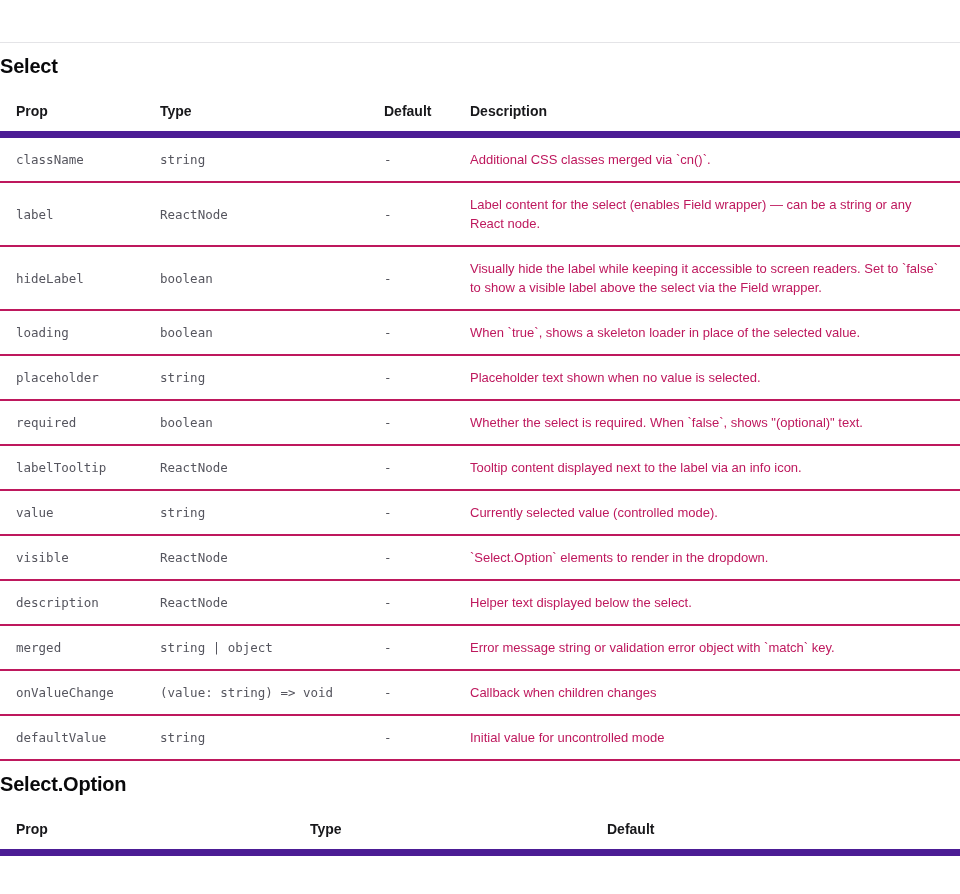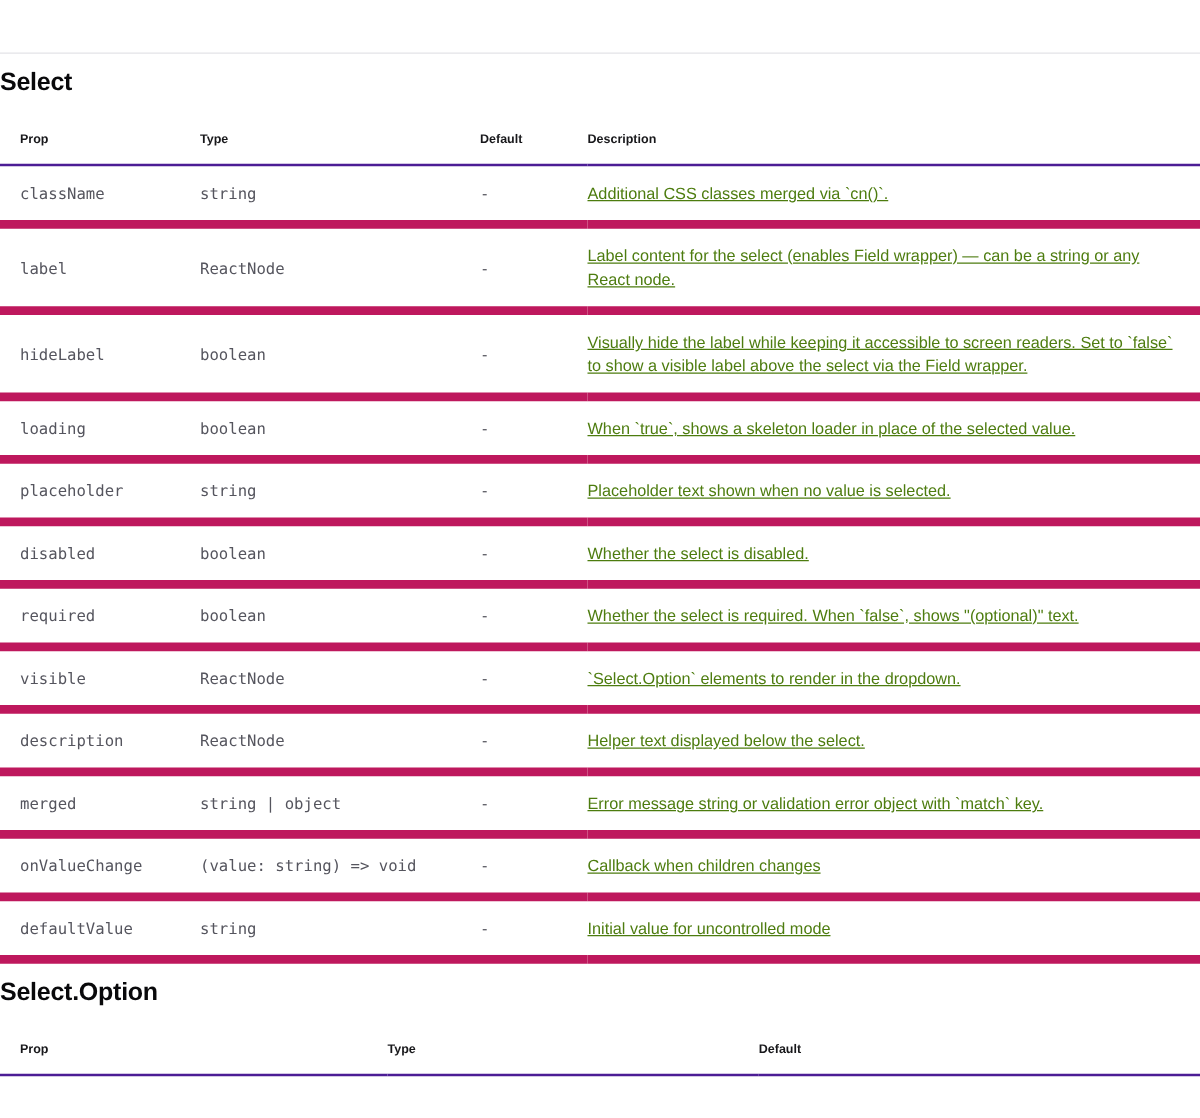--- a/index.html
+++ b/index.html
@@ -33,11 +33,11 @@
   }
   table.props-table th {
     text-align: left;
-    font-size: 10px;
+    font-size: 14px;
     font-weight: 700;
     color: #18181b;
     padding: 12px 16px 12px 0;
-    border-bottom: 2px solid #4c1d95;
+    border-bottom: 7px solid #4c1d95;
     line-height: 15px;
   }
   table.props-table th:first-child { padding-left: 16px; }

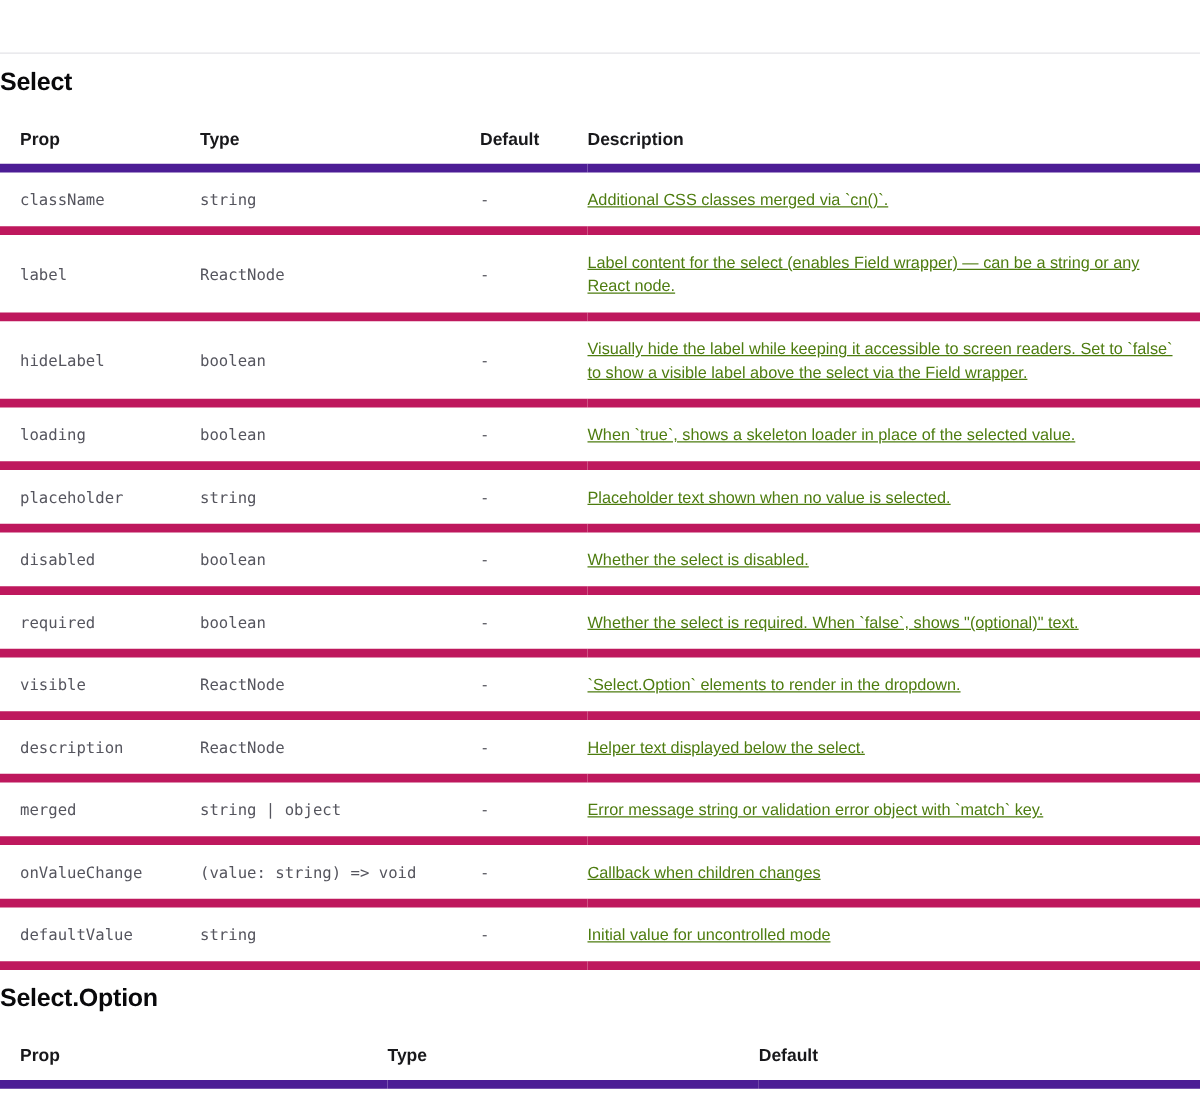--- a/index.html
+++ b/index.html
@@ -43,7 +43,7 @@
   table.props-table th:first-child { padding-left: 16px; }
   table.props-table td {
     padding: 12px 16px 12px 0;
-    border-bottom: 7px solid #be185d;
+    border-bottom: 2px solid #be185d;
     vertical-align: middle;
   }
   table.props-table td:first-child { padding-left: 16px; }

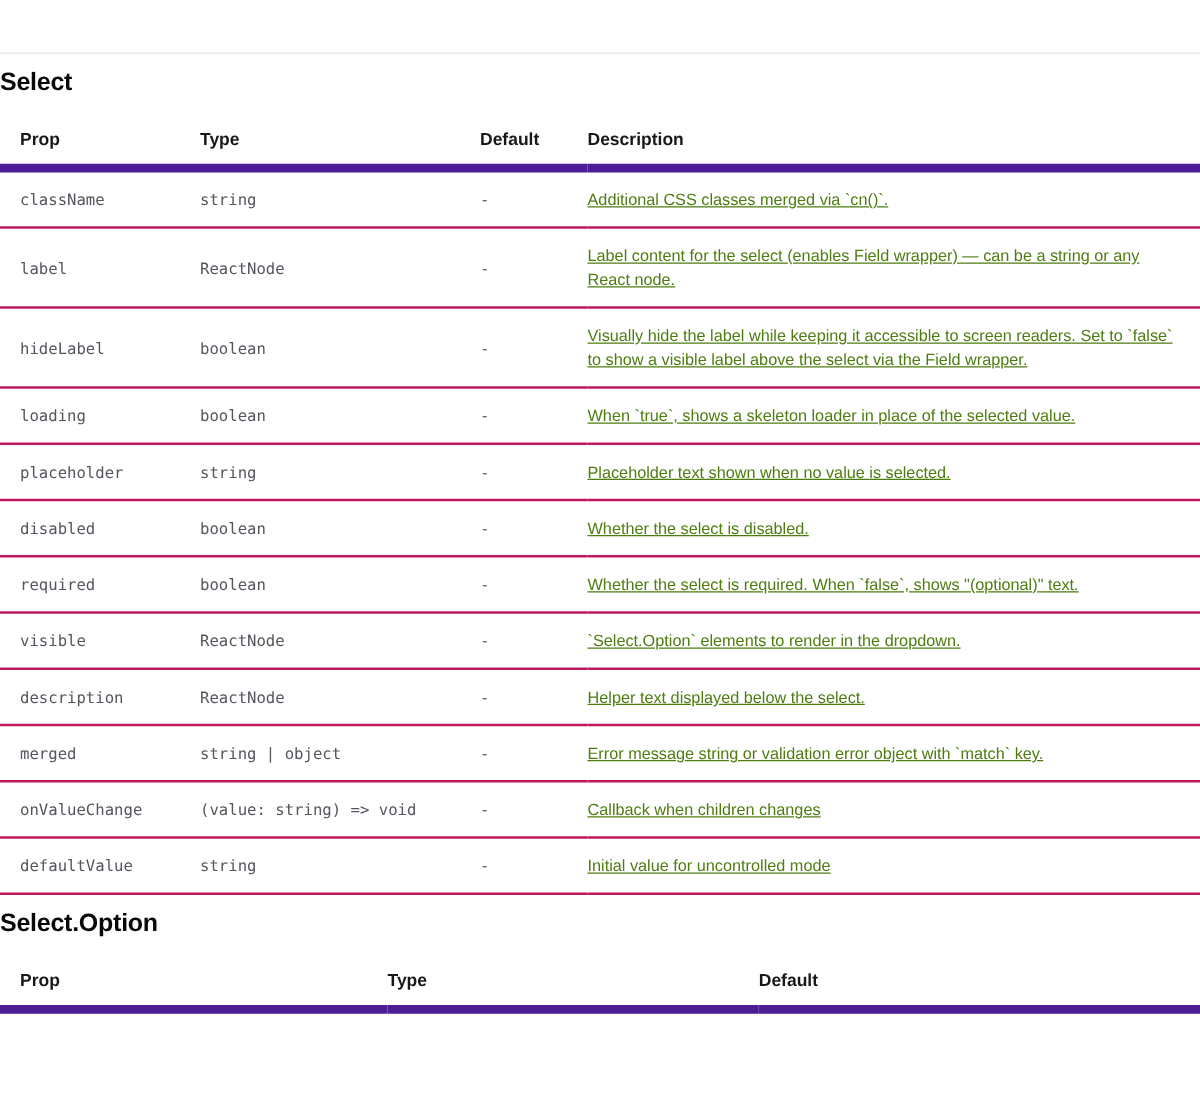--- a/index.html
+++ b/index.html
@@ -56,9 +56,8 @@
   }
   .desc {
     font-size: 13px;
-    color: #4d7c0f;
+    color: #be185d;
     line-height: 19px;
-    text-decoration: underline;
   }
   
   .col-s-prop { width: 160px; }

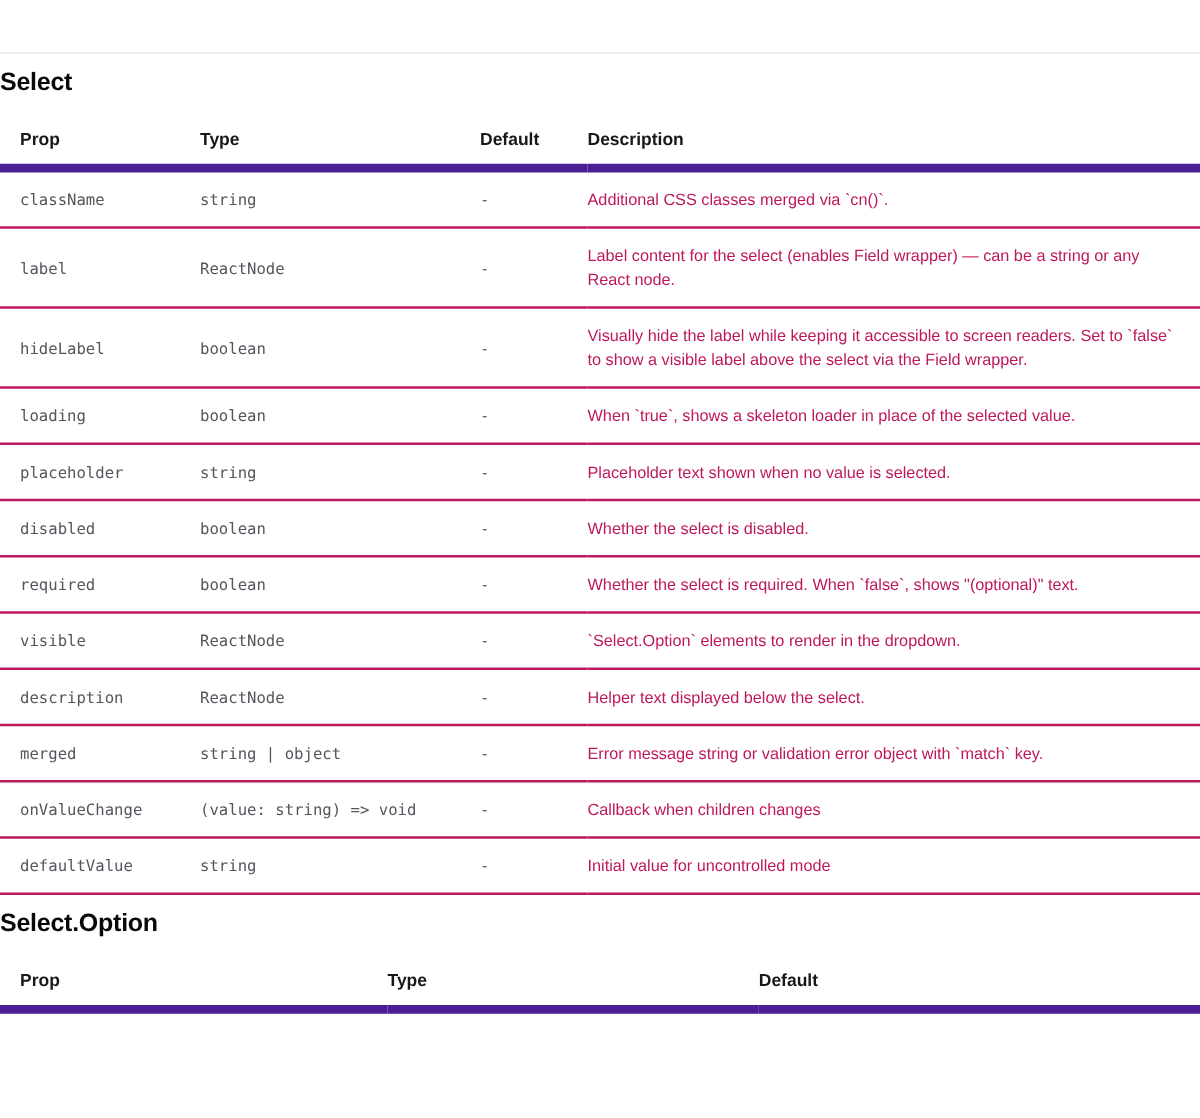--- a/index.html
+++ b/index.html
@@ -121,12 +121,6 @@
       <td class="desc">Placeholder text shown when no value is selected.</td>
     </tr>
     <tr>
-      <td class="mono">disabled</td>
-      <td class="mono">boolean</td>
-      <td class="mono">-</td>
-      <td class="desc">Whether the select is disabled.</td>
-    </tr>
-    <tr>
       <td class="mono">required</td>
       <td class="mono">boolean</td>
       <td class="mono">-</td>

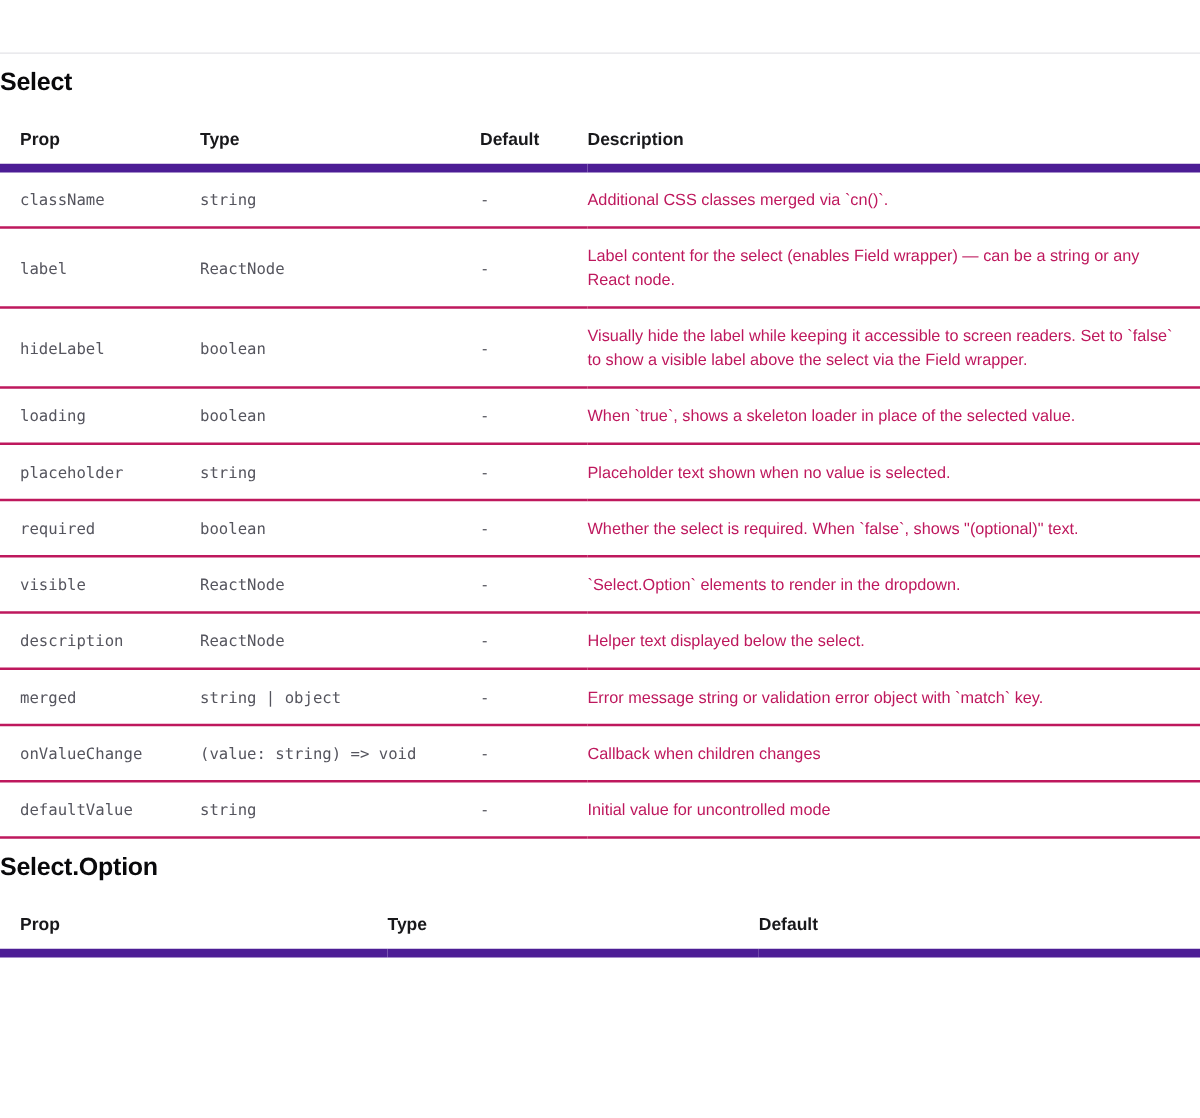--- a/index.html
+++ b/index.html
@@ -127,6 +127,12 @@
       <td class="desc">Whether the select is required. When `false`, shows "(optional)" text.</td>
     </tr>
     <tr>
+      <td class="mono">labelTooltip</td>
+      <td class="mono">ReactNode</td>
+      <td class="mono">-</td>
+      <td class="desc">Tooltip content displayed next to the label via an info icon.</td>
+    </tr>
+    <tr>
       <td class="mono">visible</td>
       <td class="mono">ReactNode</td>
       <td class="mono">-</td>

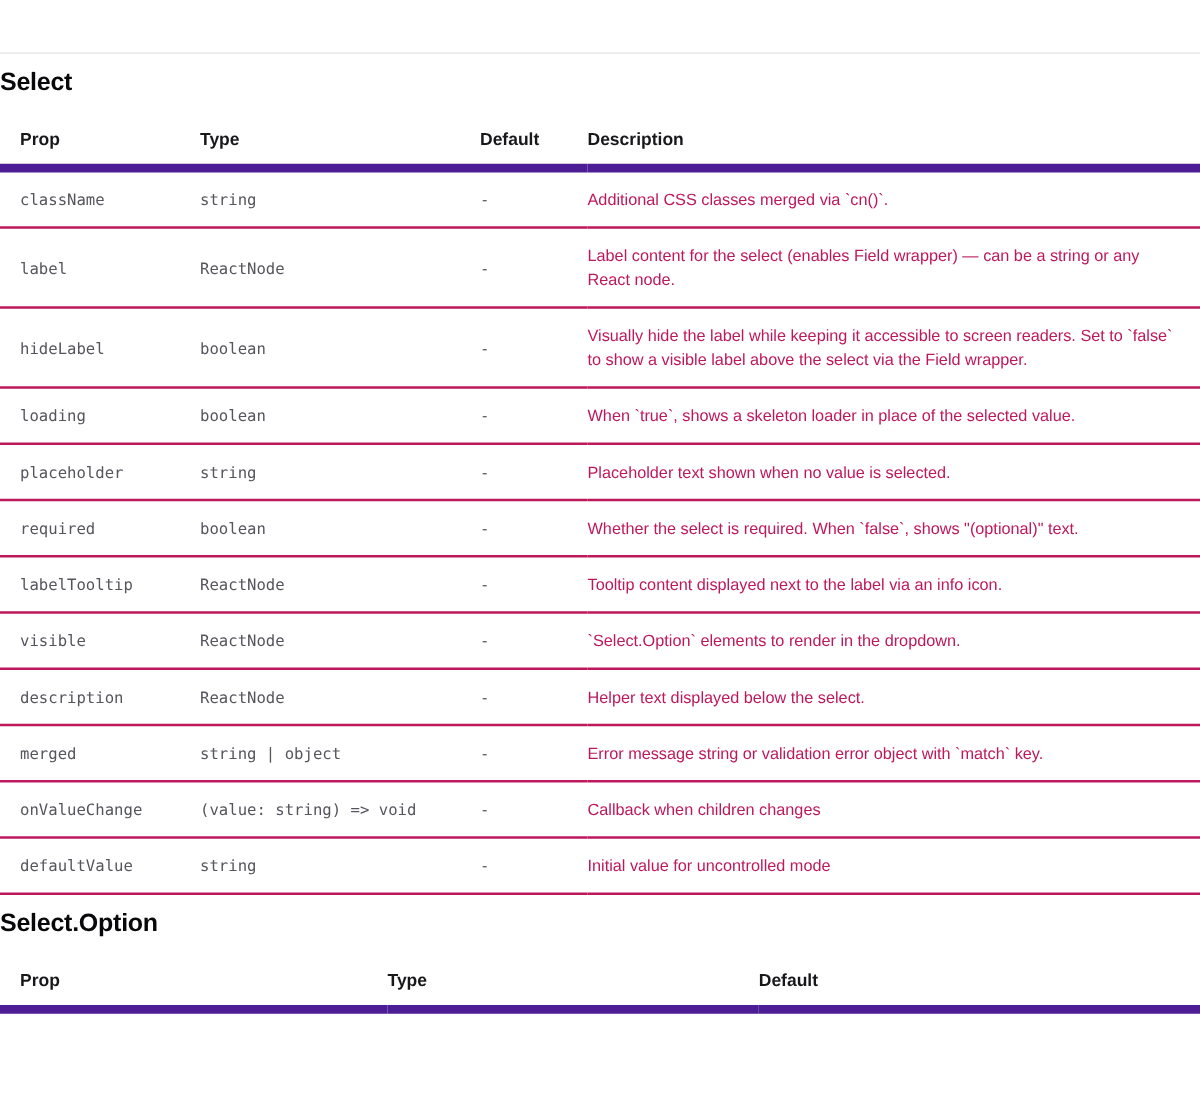--- a/index.html
+++ b/index.html
@@ -133,6 +133,12 @@
       <td class="desc">Tooltip content displayed next to the label via an info icon.</td>
     </tr>
     <tr>
+      <td class="mono">value</td>
+      <td class="mono">string</td>
+      <td class="mono">-</td>
+      <td class="desc">Currently selected value (controlled mode).</td>
+    </tr>
+    <tr>
       <td class="mono">visible</td>
       <td class="mono">ReactNode</td>
       <td class="mono">-</td>

